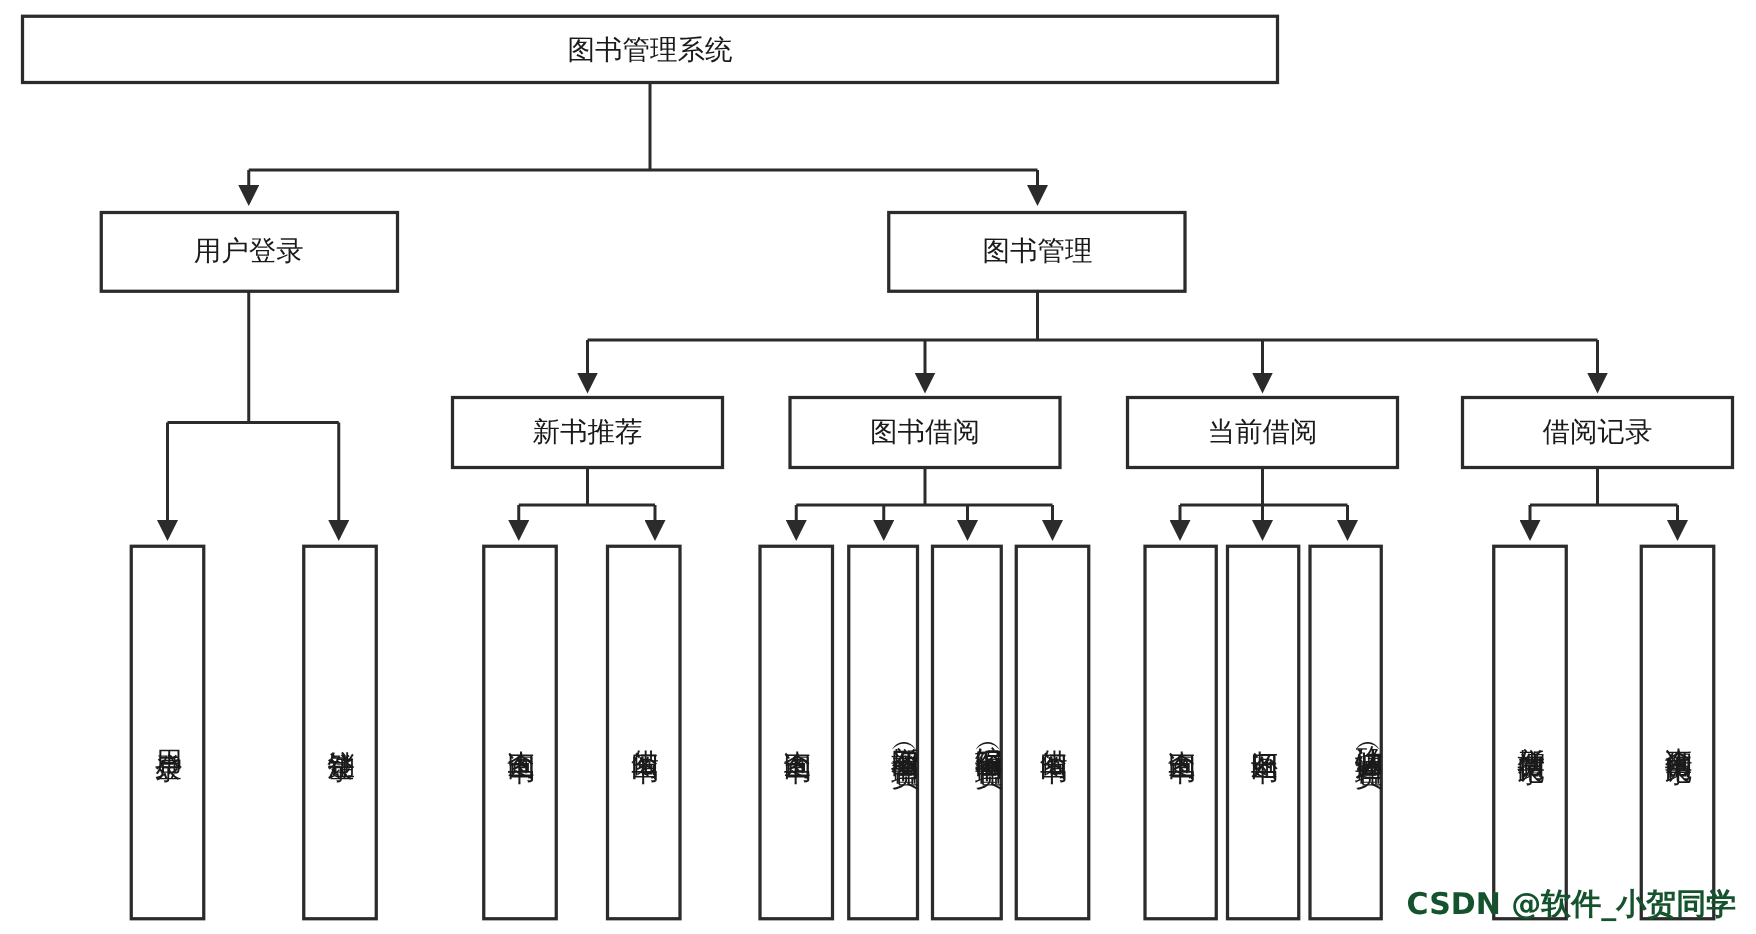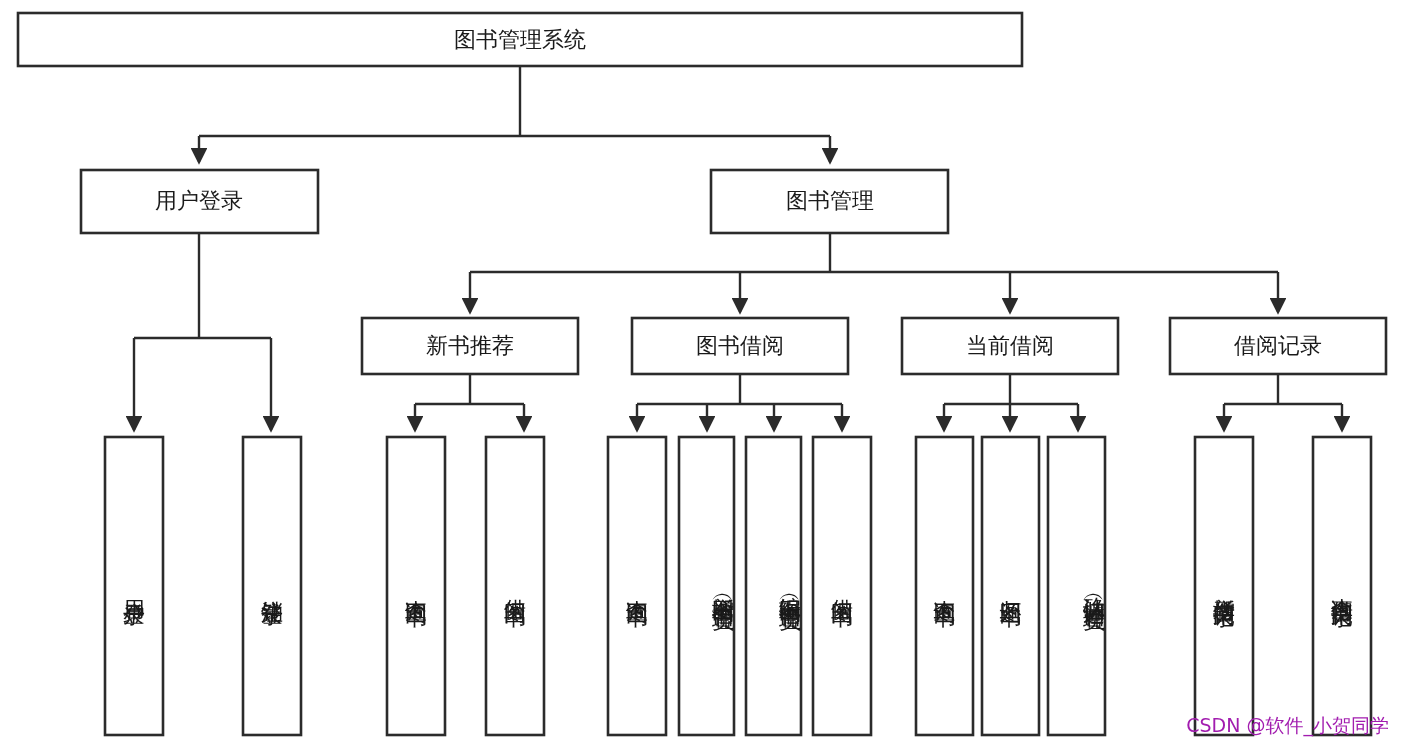--- a/index.html
+++ b/index.html
@@ -80,10 +80,11 @@
     right: 16px;
     bottom: 8px;
     font-family: "DejaVu Sans", "Liberation Sans", sans-serif;
-    font-size: 19px;
-    color: #a21caf;
+    font-size: 24px;
+    color: #14532d;
     white-space: nowrap;
     pointer-events: none;
+    font-weight: bold;
   }
 </style>
 </head>

